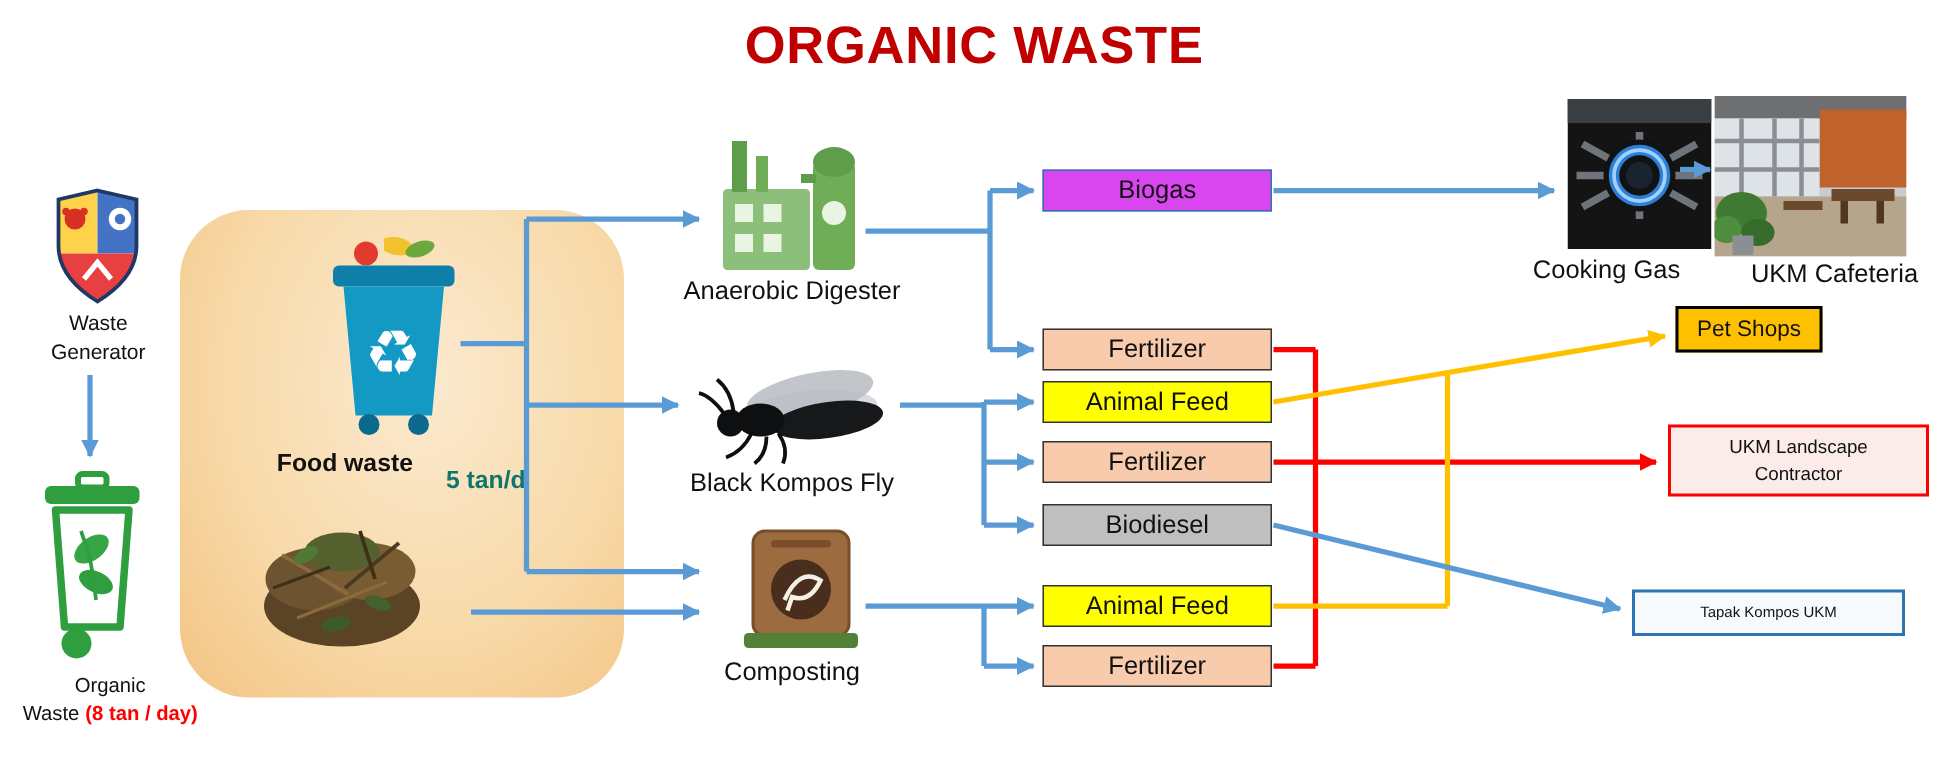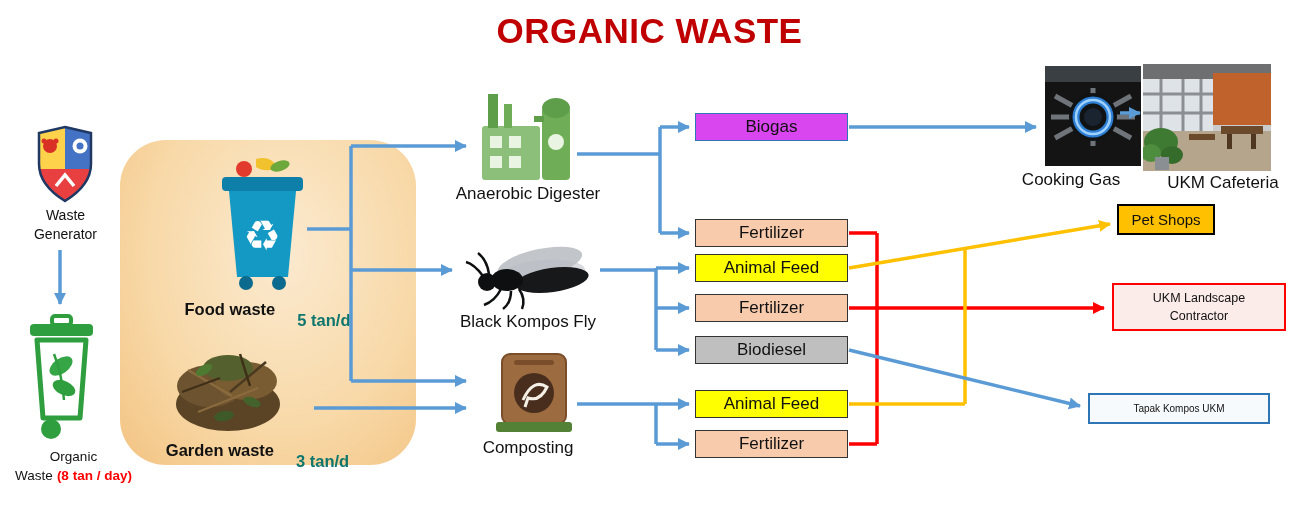--- a/index.html
+++ b/index.html
@@ -136,10 +136,6 @@
       <ellipse cx="82" cy="62" rx="9" ry="4.5" fill="#44622B" transform="rotate(20 82 62)"></ellipse>
       <ellipse cx="54" cy="76" rx="10" ry="5" fill="#3E5A28" transform="rotate(-10 54 76)"></ellipse>
     </svg>
-  </div>
-  <div class="caption cap-bold row" style="left:140px; top:441px; width:235px;">
-    <span>Garden waste</span>
-    <span class="rate">3 tan/d</span>
   </div>
 
   <div class="icon" style="left:478px; top:86px; width:98px; height:96px;">

